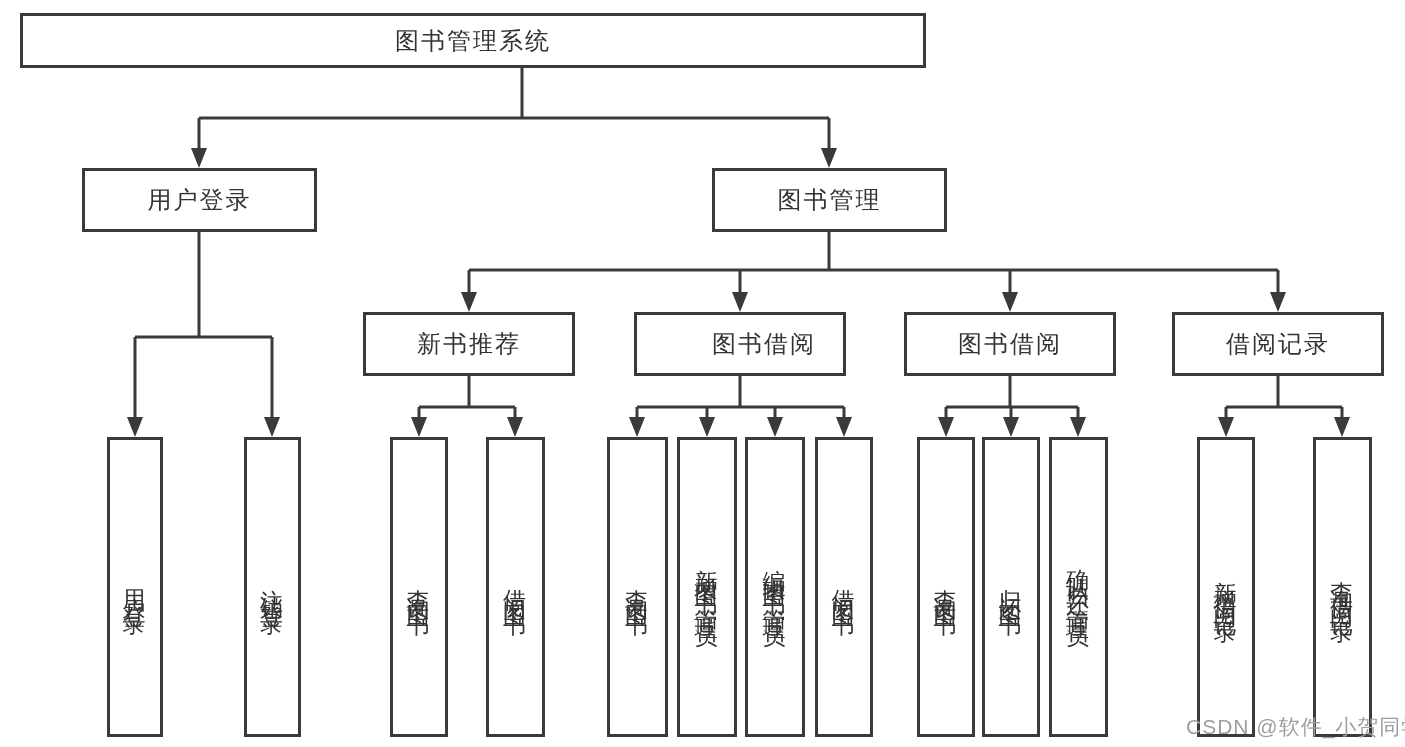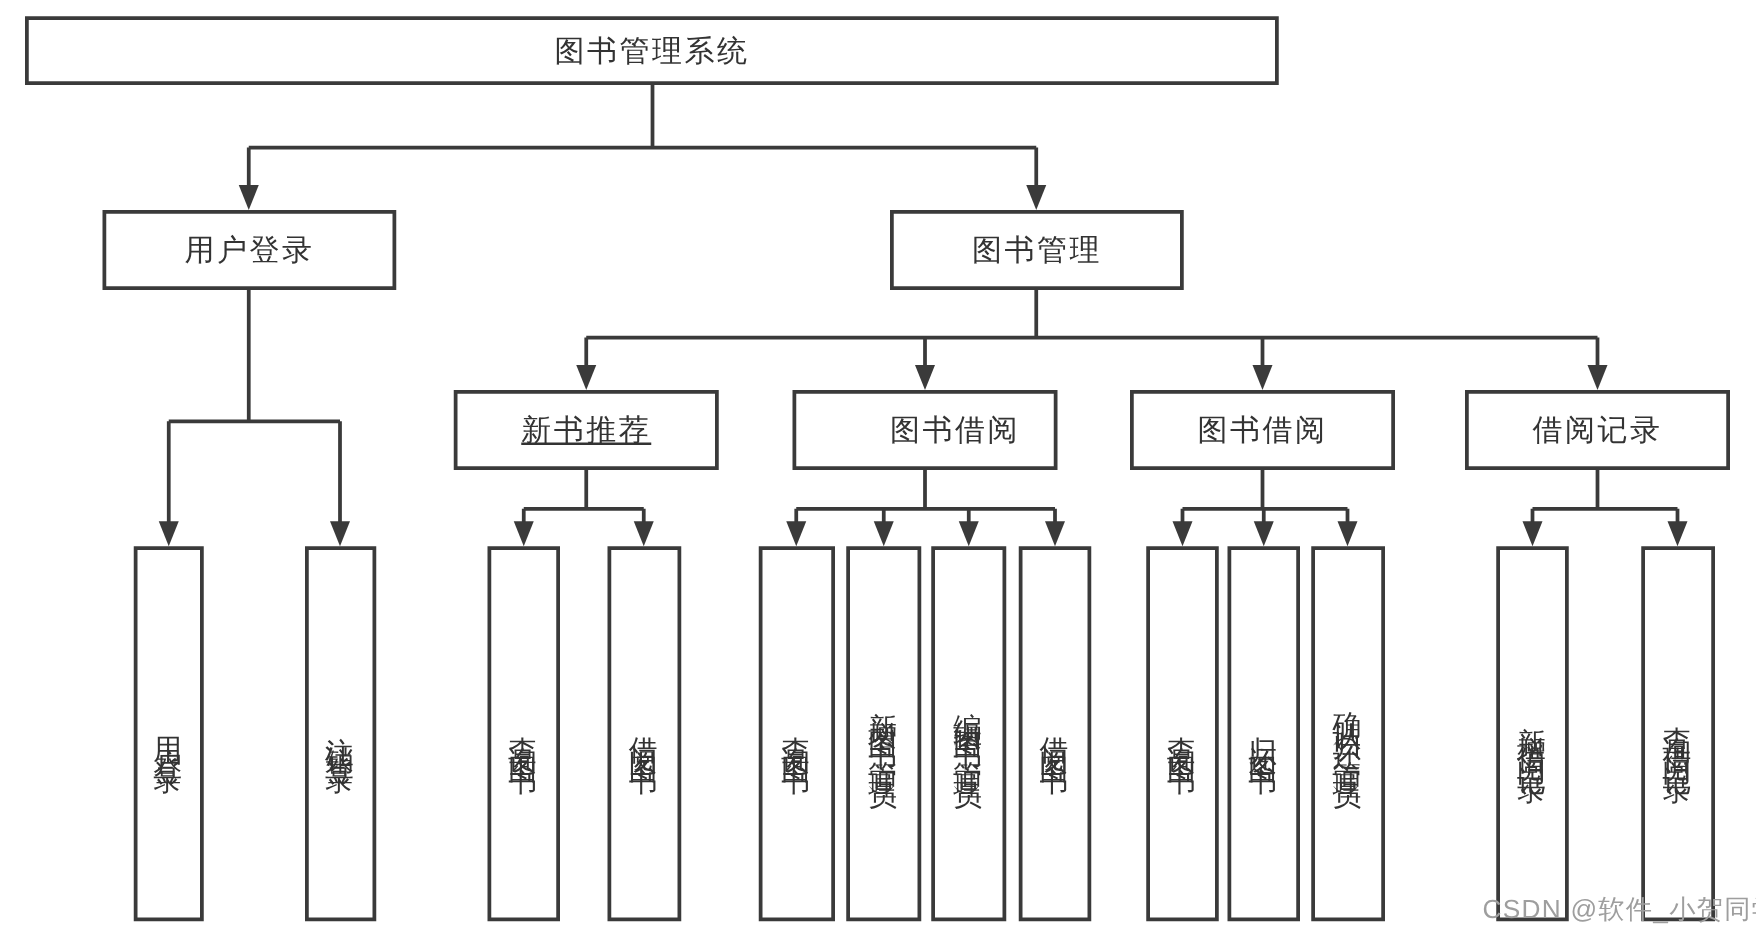--- a/index.html
+++ b/index.html
@@ -107,7 +107,7 @@
     </g>
   </svg>
 
-  <div class="node" style="left:20px; top:13px; width:1003px; height:55px;">图书管理系统</div>
+  <div class="node" style="left:20px; top:13px; width:906px; height:55px;">图书管理系统</div>
 
   <div class="node" style="left:82px; top:168px; width:235px; height:64px;">用户登录</div>
   <div class="node" style="left:712px; top:168px; width:235px; height:64px;">图书管理</div>

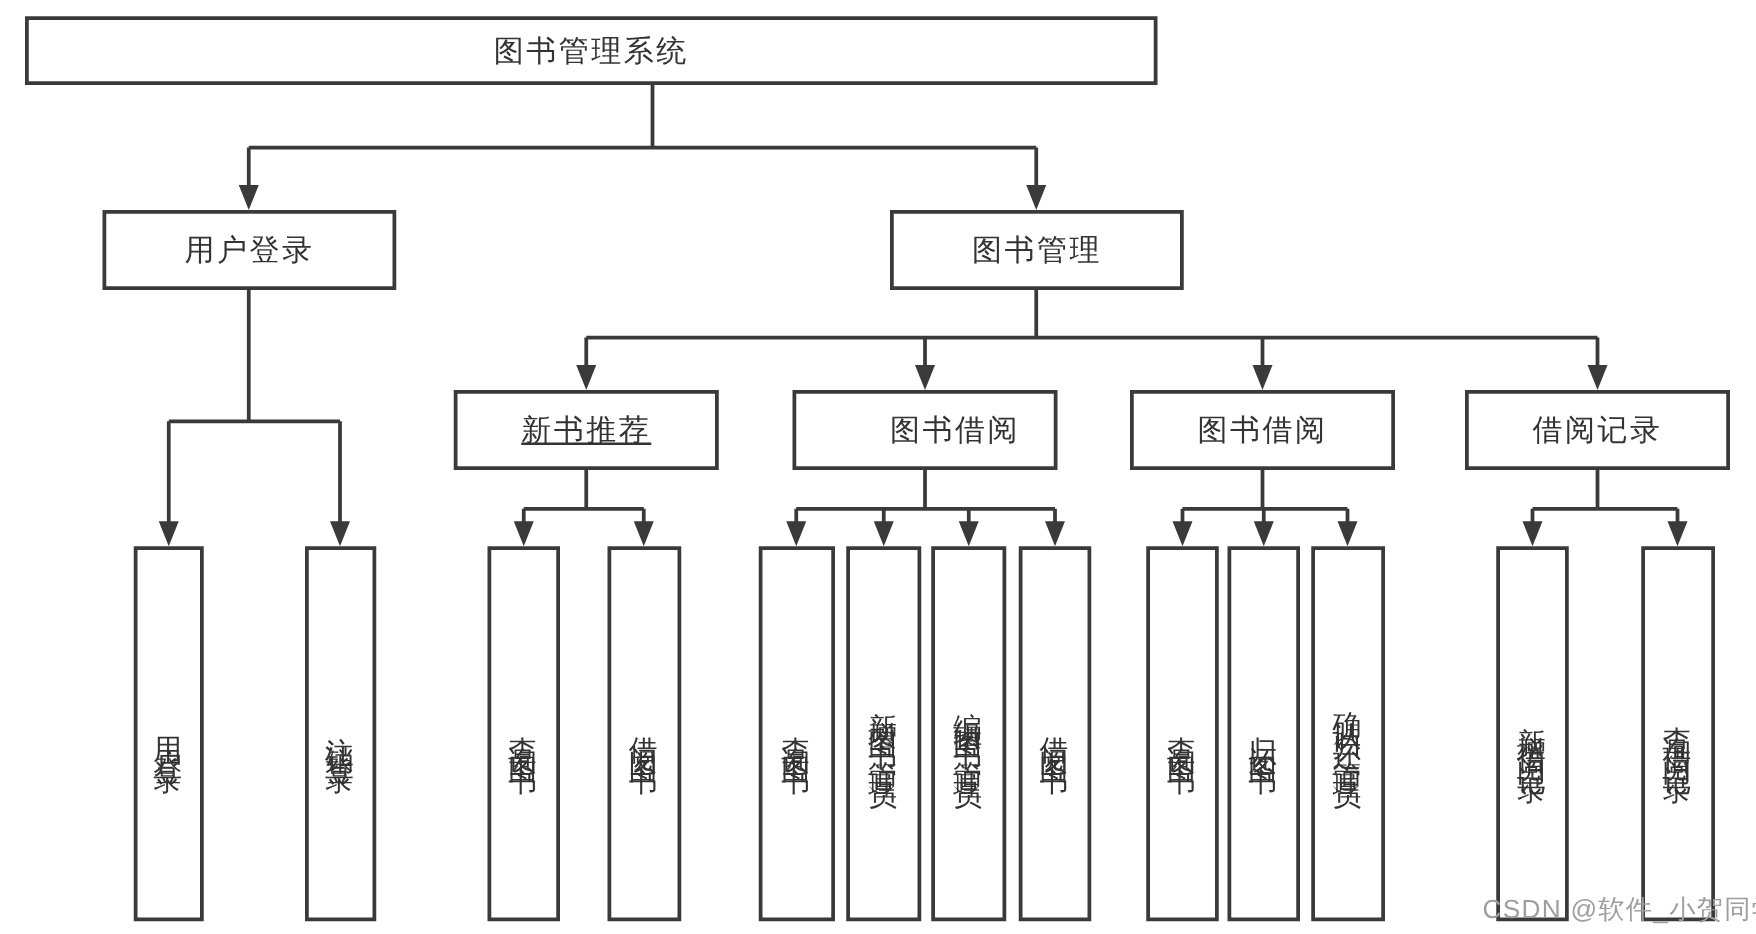--- a/index.html
+++ b/index.html
@@ -112,7 +112,7 @@
   <div class="node" style="left:82px; top:168px; width:235px; height:64px;">用户登录</div>
   <div class="node" style="left:712px; top:168px; width:235px; height:64px;">图书管理</div>
 
-  <div class="node" style="left:363px; top:312px; width:212px; height:64px;text-decoration:underline;">新书推荐</div>
+  <div class="node" style="left:363px; top:312px; width:212px; height:64px;">新书推荐</div>
   <div class="node" style="left:634px; top:312px; width:212px; height:64px;padding-left:48px;">图书借阅</div>
   <div class="node" style="left:904px; top:312px; width:212px; height:64px;">图书借阅</div>
   <div class="node" style="left:1172px; top:312px; width:212px; height:64px;">借阅记录</div>

